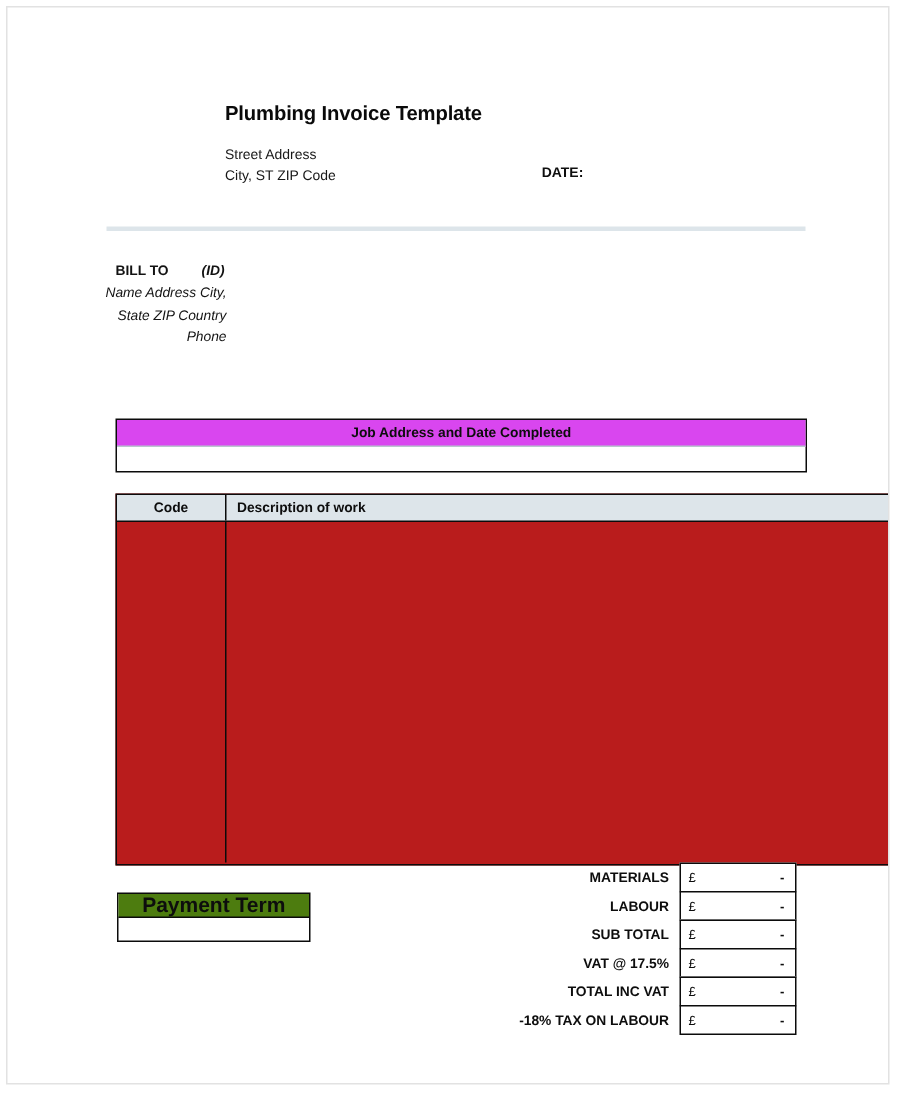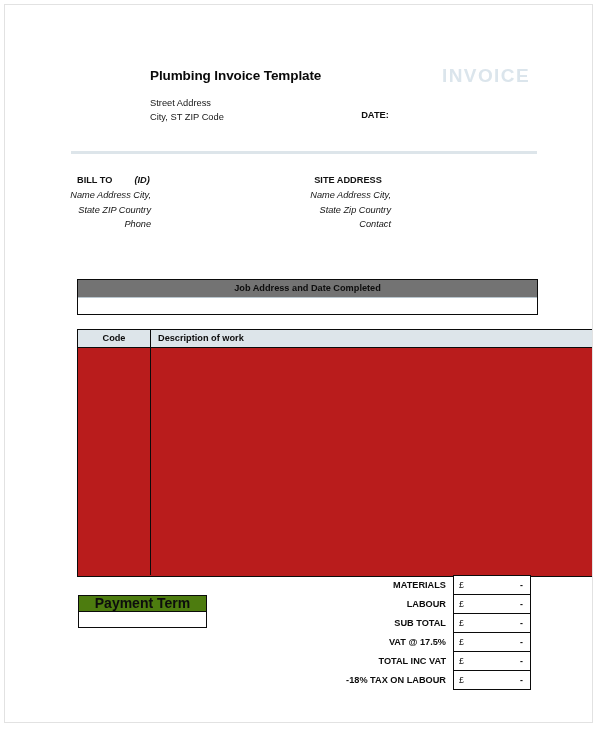--- a/index.html
+++ b/index.html
@@ -247,7 +247,6 @@
 
   <div class="doc-title">Plumbing Invoice Template</div>
 
-  <div class="invoice-word">INVOICE</div>
 
   <div class="sender-block">Street Address
 City, ST  ZIP Code</div>

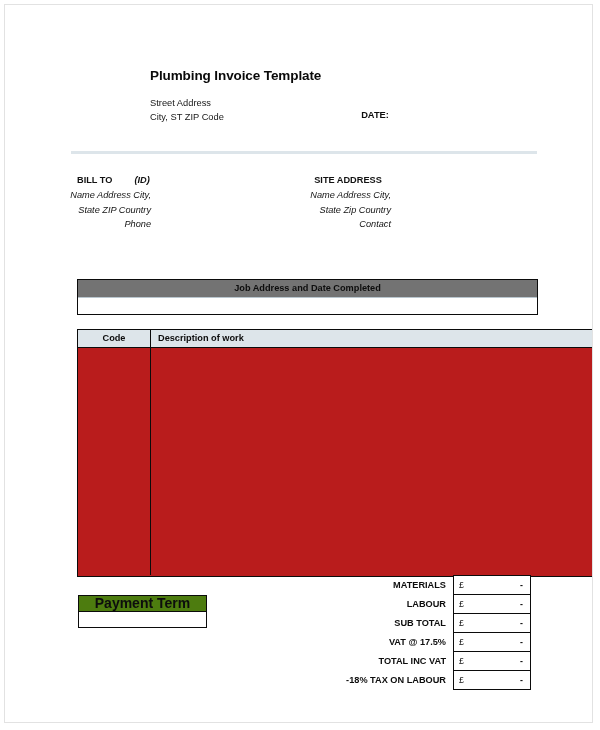--- a/index.html
+++ b/index.html
@@ -268,14 +268,6 @@
 Phone</div>
   </div>
 
-  <div class="party site">
-    <div class="party-head">SITE ADDRESS</div>
-    <div class="party-lines">Name
-Address
-City, State Zip
-Country
-Contact</div>
-  </div>
 
   <div class="job-box">
     <div class="job-head">Job Address and Date Completed</div>

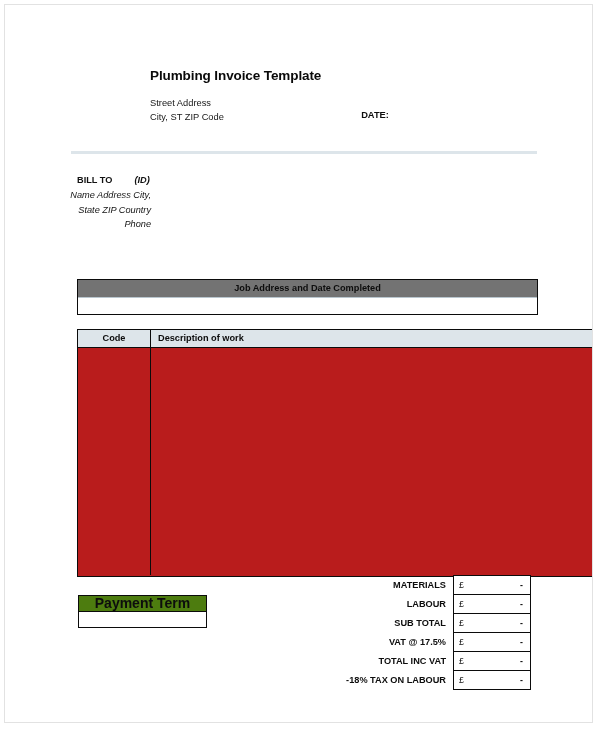--- a/index.html
+++ b/index.html
@@ -121,7 +121,7 @@
   }
   .job-head {
     height: 17px;
-    background: #737373;
+    background: #d946ef;
     border-bottom: 1px solid #b9c6ce;
     text-align: center;
     font-size: 9.2px;

